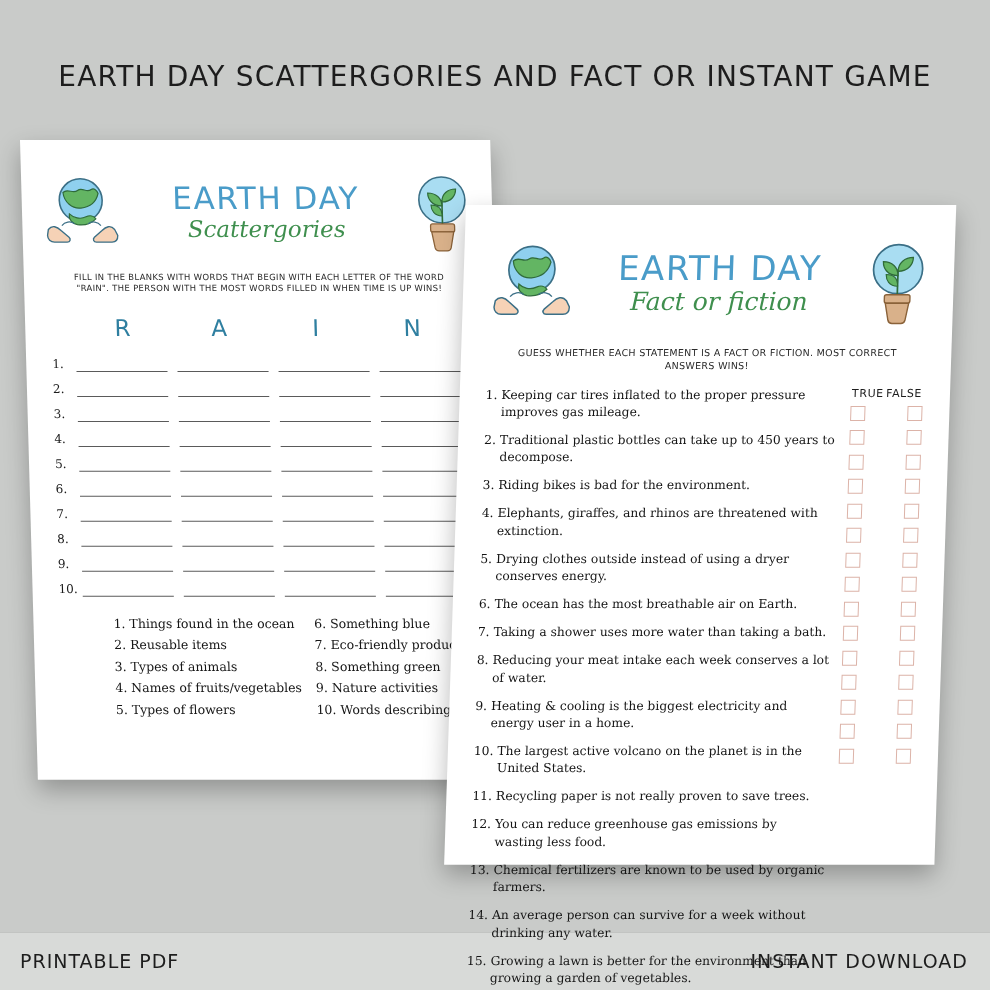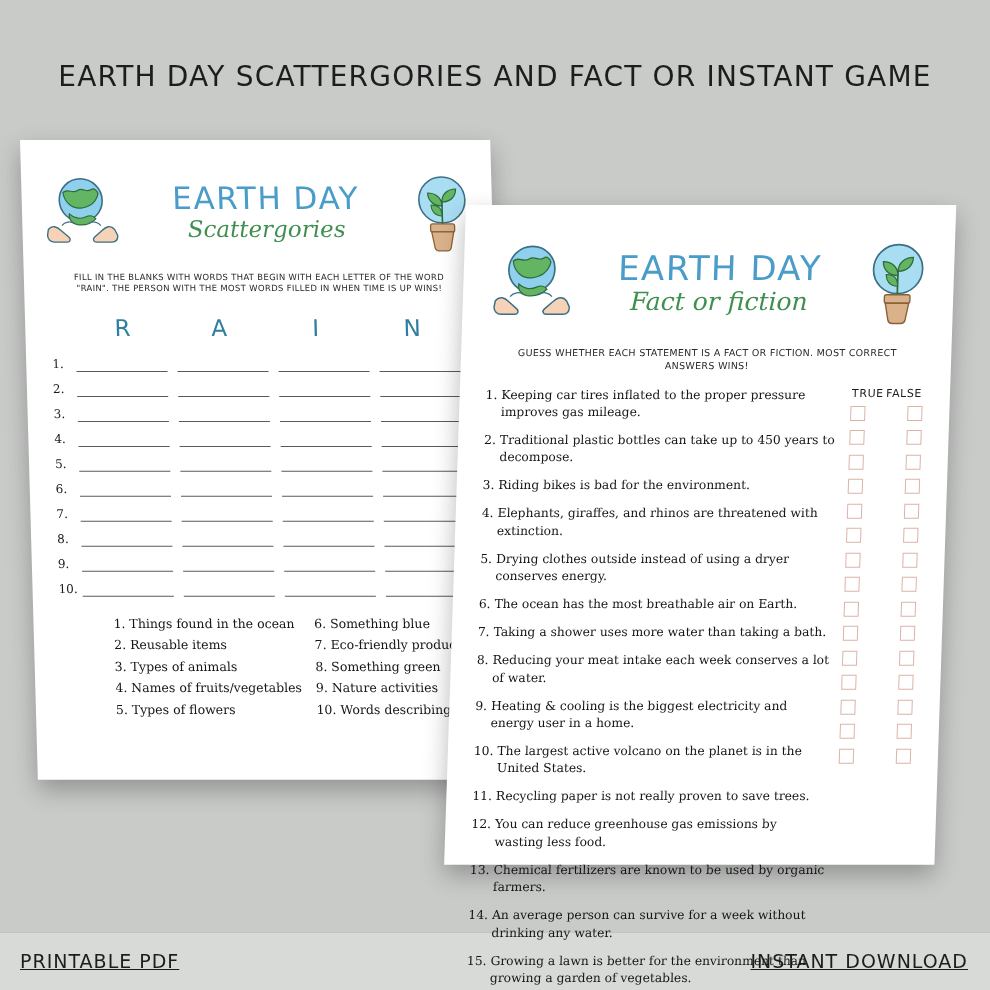--- a/index.html
+++ b/index.html
@@ -40,7 +40,6 @@
     font-size: 19px;
     letter-spacing: 1px;
     color: #1d1d1d;
-    text-decoration: underline;
   }
   .bottom-bar .left { left: 20px; }
   .bottom-bar .right { right: 22px; }

